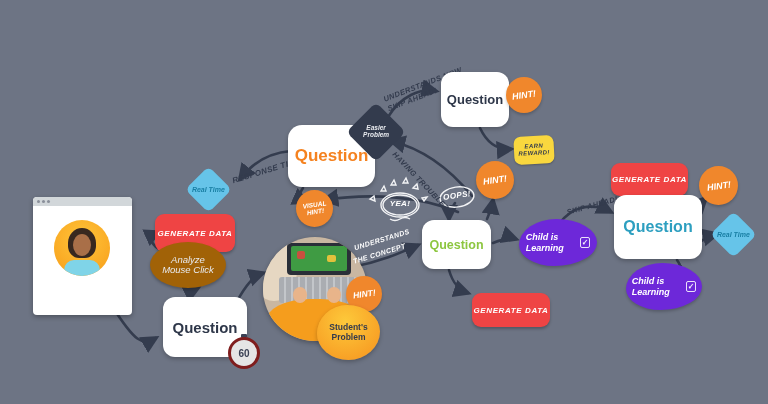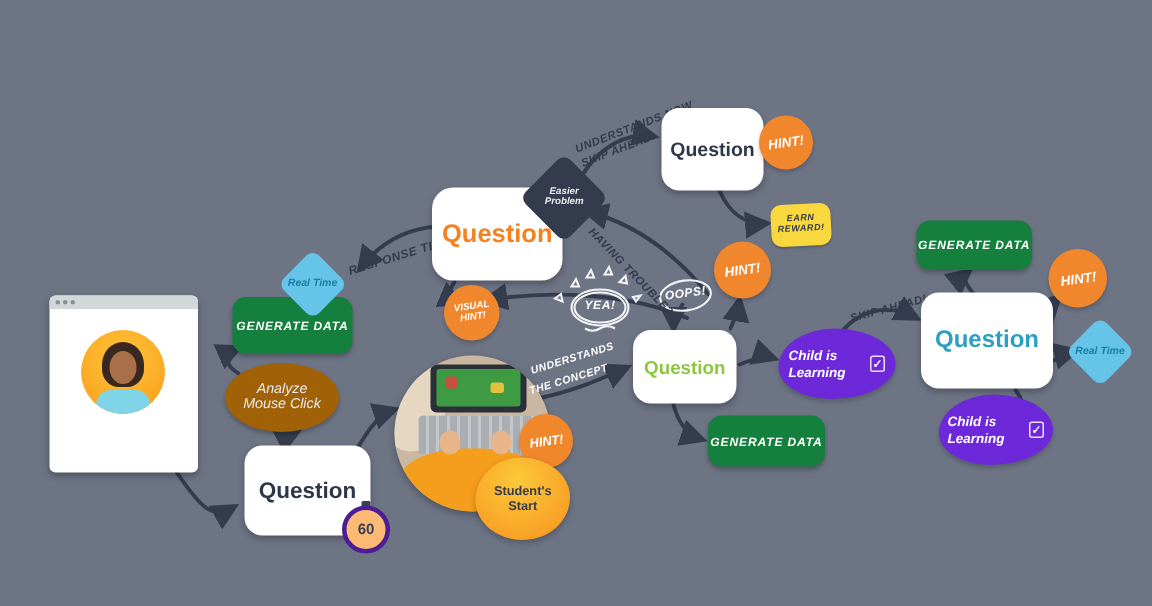--- a/index.html
+++ b/index.html
@@ -15,9 +15,9 @@
   .qbox{background:#fff;border-radius:12px;box-shadow:0 2px 4px rgba(0,0,0,.25);
         display:flex;align-items:center;justify-content:center;font-weight:bold;}
   
-  .tbox{background:#15803d;border-radius:9px;box-shadow:0 2px 3px rgba(0,0,0,.25);
+  .tbox{background:#ef4444;border-radius:9px;box-shadow:0 2px 3px rgba(0,0,0,.25);
         display:flex;align-items:center;justify-content:center;color:#fff;
-        font-style:italic;font-weight:bold;font-size:8px;letter-spacing:.6px;}
+        font-style:italic;font-weight:bold;font-size:8px;letter-spacing:.6px;margin-top:16px;}
   
   .ocirc{background:#f0872c;border-radius:50%;display:flex;align-items:center;justify-content:center;
          color:#fff;font-style:italic;font-weight:bold;text-align:center;box-shadow:0 2px 3px rgba(0,0,0,.2);}

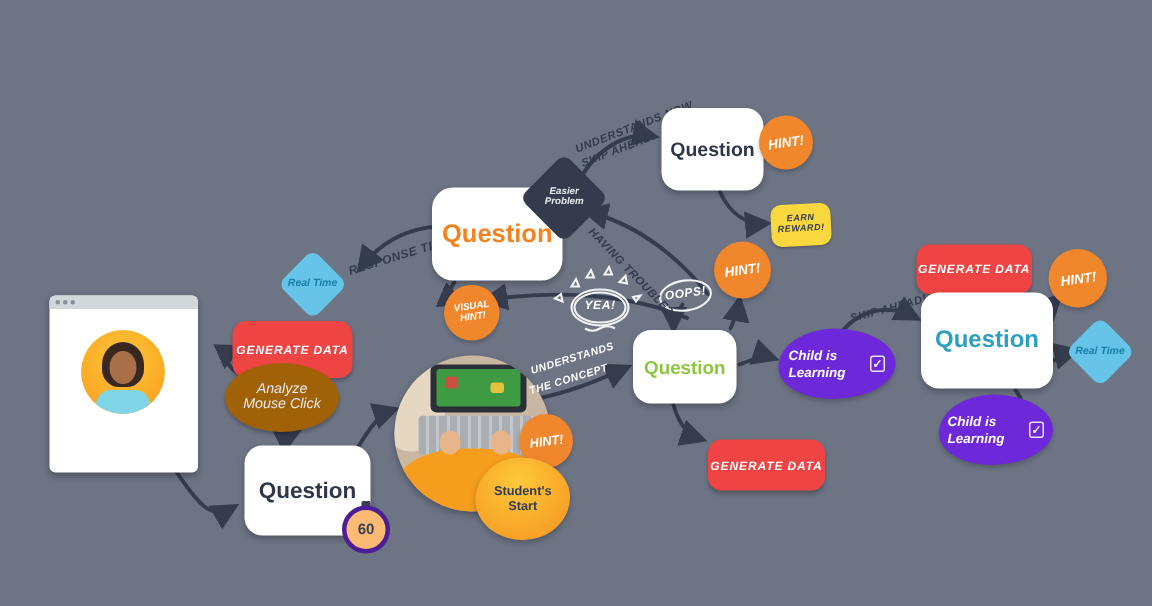--- a/index.html
+++ b/index.html
@@ -175,7 +175,7 @@
   </div>
 
   <div class="abs" style="left:317px;top:305px;width:63px;height:55px;background:radial-gradient(circle at 45% 30%,#fdc93a,#f6921e);border-radius:48% 52% 50% 50%/52% 48% 52% 48%;display:flex;align-items:center;justify-content:center;text-align:center;box-shadow:0 2px 4px rgba(0,0,0,.25);">
-    <span style="font-weight:bold;font-size:8.5px;color:#333b4d;line-height:1.15;width:52px;">Student's Start</span>
+    <span style="font-weight:bold;font-size:8.5px;color:#333b4d;line-height:1.15;width:52px;">Student's Problem</span>
   </div>
 
   <div class="abs qbox" style="left:422px;top:220px;width:69px;height:49px;color:#8dc63f;font-size:12.5px;">

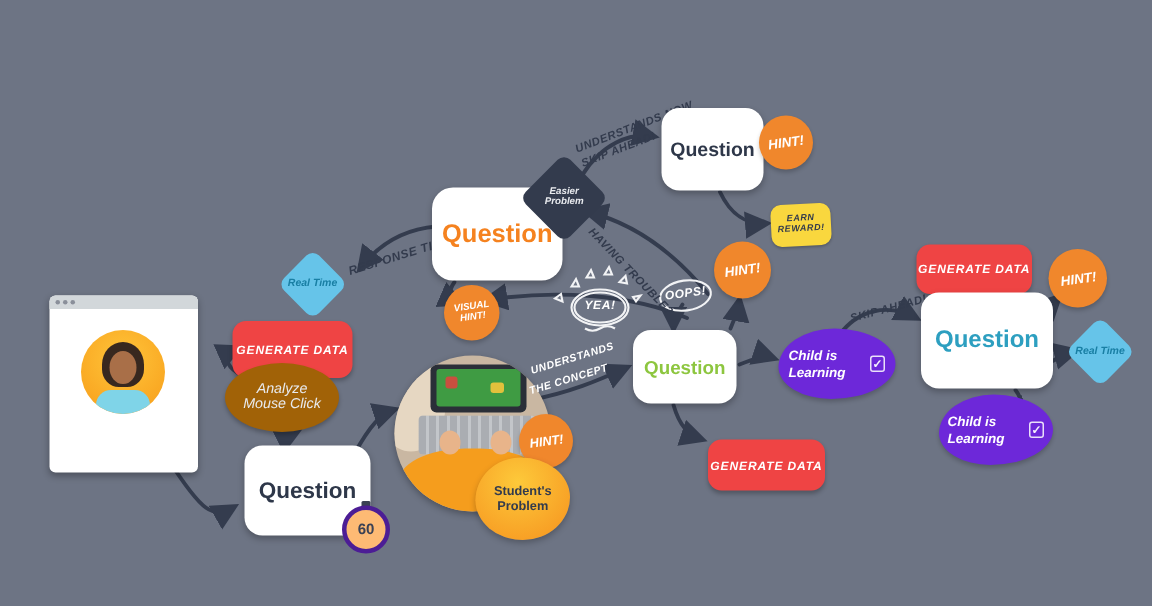--- a/index.html
+++ b/index.html
@@ -113,7 +113,7 @@
 
   <div class="abs" style="left:228px;top:337px;width:32px;height:32px;">
     <div class="abs" style="left:13px;top:-3px;width:6px;height:4px;background:#3a4154;border-radius:1px;"></div>
-    <div class="abs" style="left:0;top:0;width:26px;height:26px;background:#fdba74;border:3px solid #4c1d95;border-radius:50%;display:flex;align-items:center;justify-content:center;font-weight:bold;font-size:10px;color:#3a4154;">
+    <div class="abs" style="left:0;top:0;width:26px;height:26px;background:#e5e5e5;border:3px solid #7f1d1d;border-radius:50%;display:flex;align-items:center;justify-content:center;font-weight:bold;font-size:10px;color:#3a4154;">
       <span>60</span>
     </div>
   </div>

